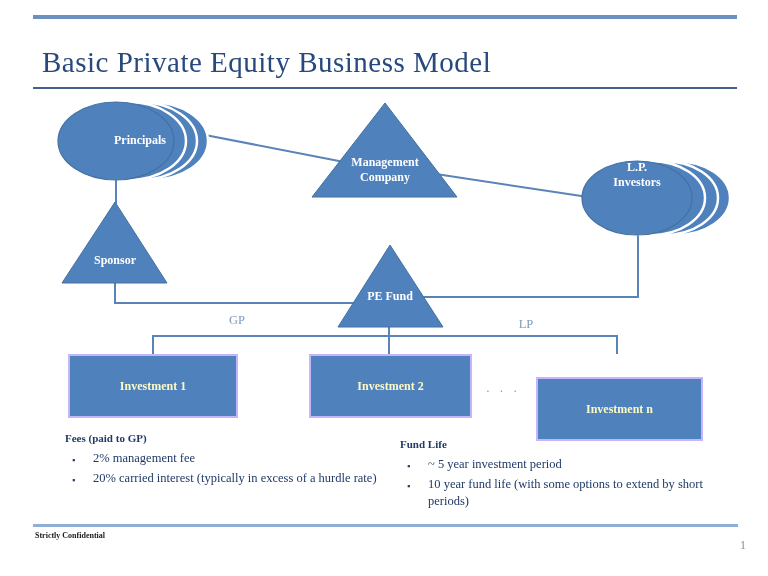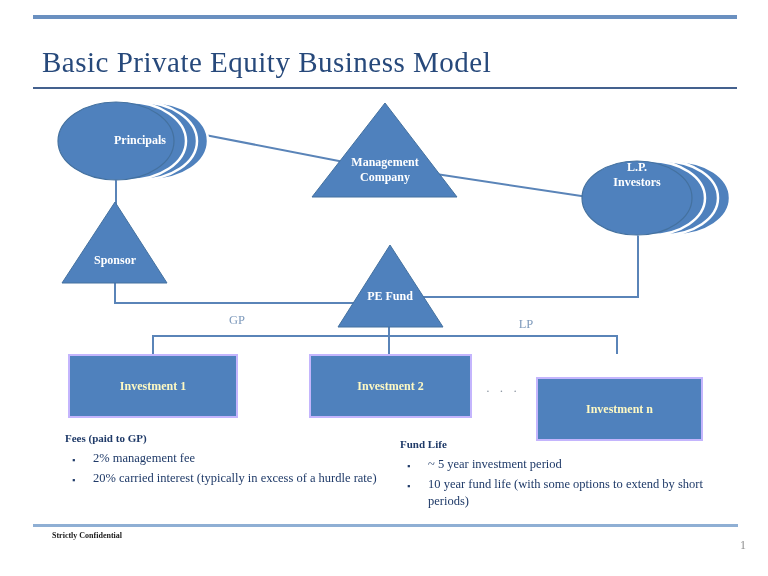--- a/index.html
+++ b/index.html
@@ -54,7 +54,7 @@
 
   
   .rule-footer { left:33px; top:524px; width:705px; height:3px; background:#8fafd4; }
-  .footer-text { left:35px; top:531px; font-size:8px; font-weight:bold; color:#1a1a1a;margin-left:17px; }
+  .footer-text { left:35px; top:531px; font-size:8px; font-weight:bold; color:#1a1a1a; }
   .page-num    { left:716px; top:538px; width:30px; font-size:12px; color:#8f8f8f; text-align:right; }
 </style>
 </head>

